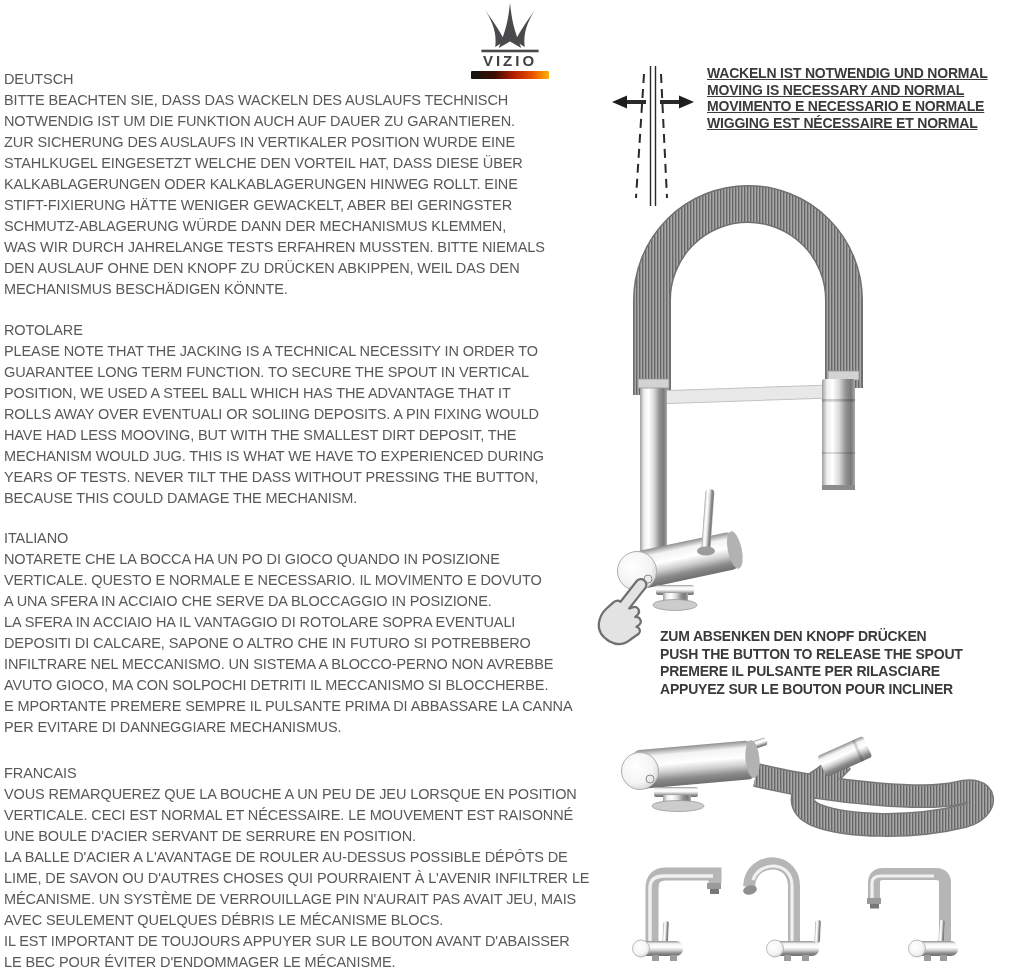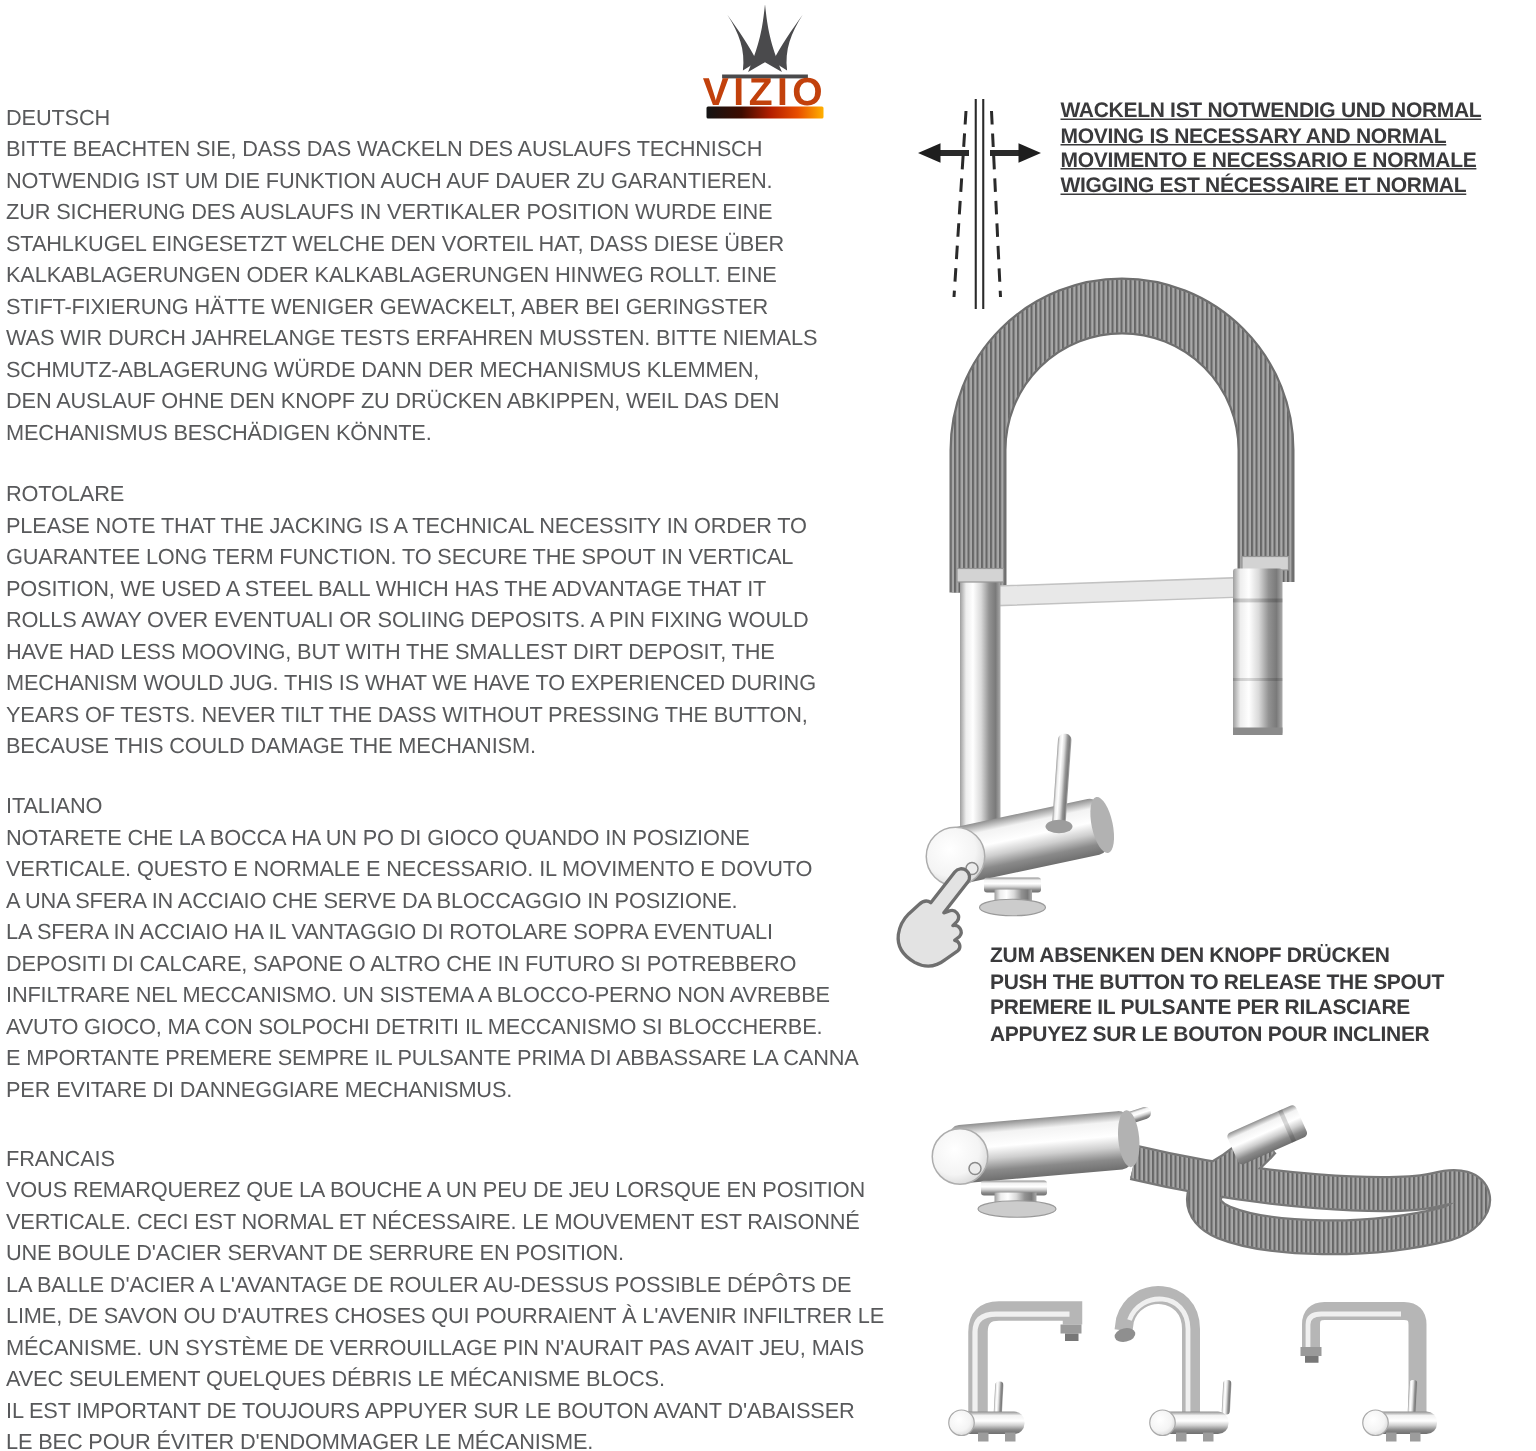--- a/index.html
+++ b/index.html
@@ -10,7 +10,7 @@
   
   .logo{position:absolute;left:462px;top:2px;width:96px;text-align:center;}
   .logo svg{display:block;margin:0 auto;}
-  .brand{font-size:26px;font-weight:700;letter-spacing:3px;color:#c2410c;
+  .brand{font-size:15px;font-weight:700;letter-spacing:3px;color:#404040;
          line-height:18px;margin-top:-2px;}
   .flagbar{height:8px;width:78px;margin:1px auto 0 auto;
            background:linear-gradient(90deg,#141414 0%,#3d0c00 30%,#b41e00 55%,#e84e00 78%,#ffb000 100%);

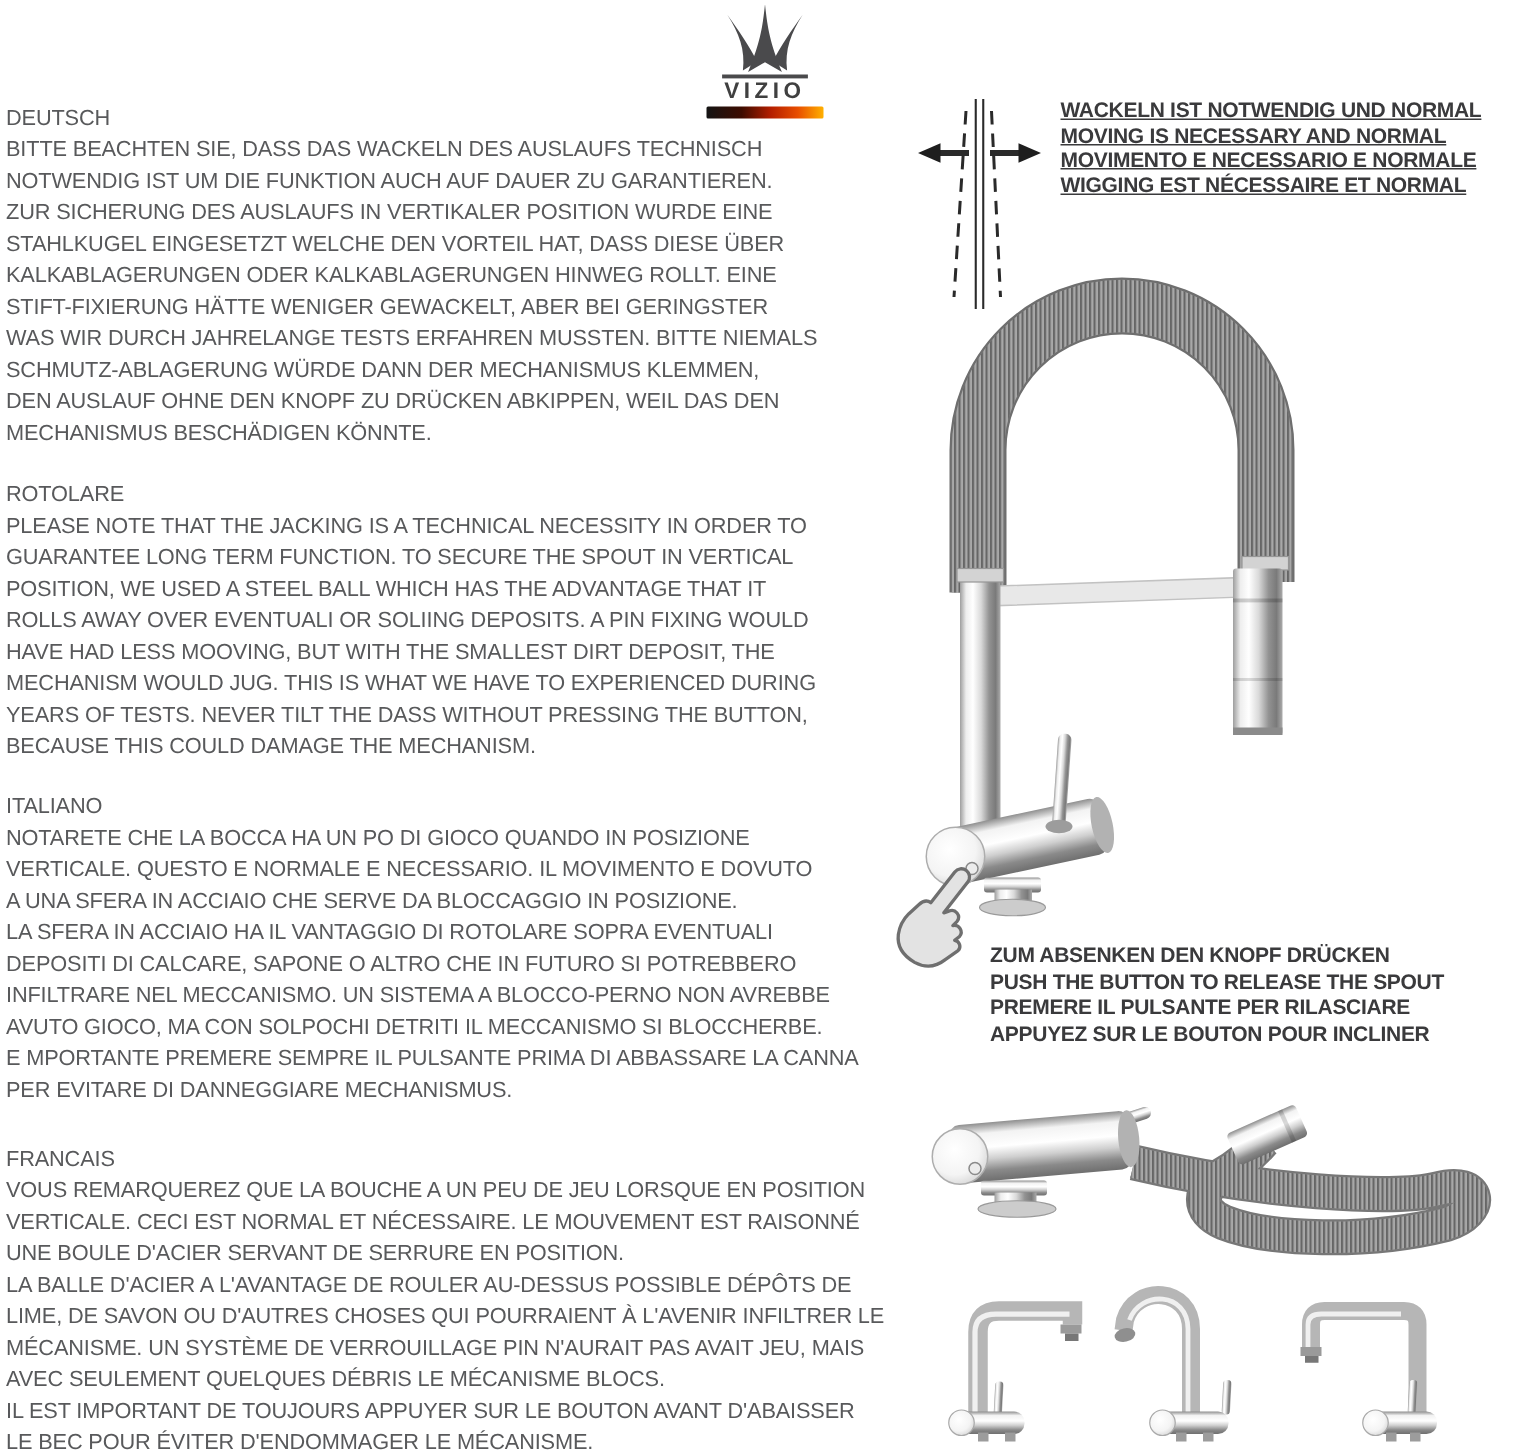--- a/index.html
+++ b/index.html
@@ -62,8 +62,8 @@
           <div class="line">STAHLKUGEL EINGESETZT WELCHE DEN VORTEIL HAT, DASS DIESE ÜBER</div>
           <div class="line">KALKABLAGERUNGEN ODER KALKABLAGERUNGEN HINWEG ROLLT. EINE</div>
           <div class="line">STIFT-FIXIERUNG HÄTTE WENIGER GEWACKELT, ABER BEI GERINGSTER</div>
+          <div class="line">SCHMUTZ-ABLAGERUNG WÜRDE DANN DER MECHANISMUS KLEMMEN,</div>
           <div class="line">WAS WIR DURCH JAHRELANGE TESTS ERFAHREN MUSSTEN. BITTE NIEMALS</div>
-          <div class="line">SCHMUTZ-ABLAGERUNG WÜRDE DANN DER MECHANISMUS KLEMMEN,</div>
           <div class="line">DEN AUSLAUF OHNE DEN KNOPF ZU DRÜCKEN ABKIPPEN, WEIL DAS DEN</div>
           <div class="line">MECHANISMUS BESCHÄDIGEN KÖNNTE.</div>
         </div>

